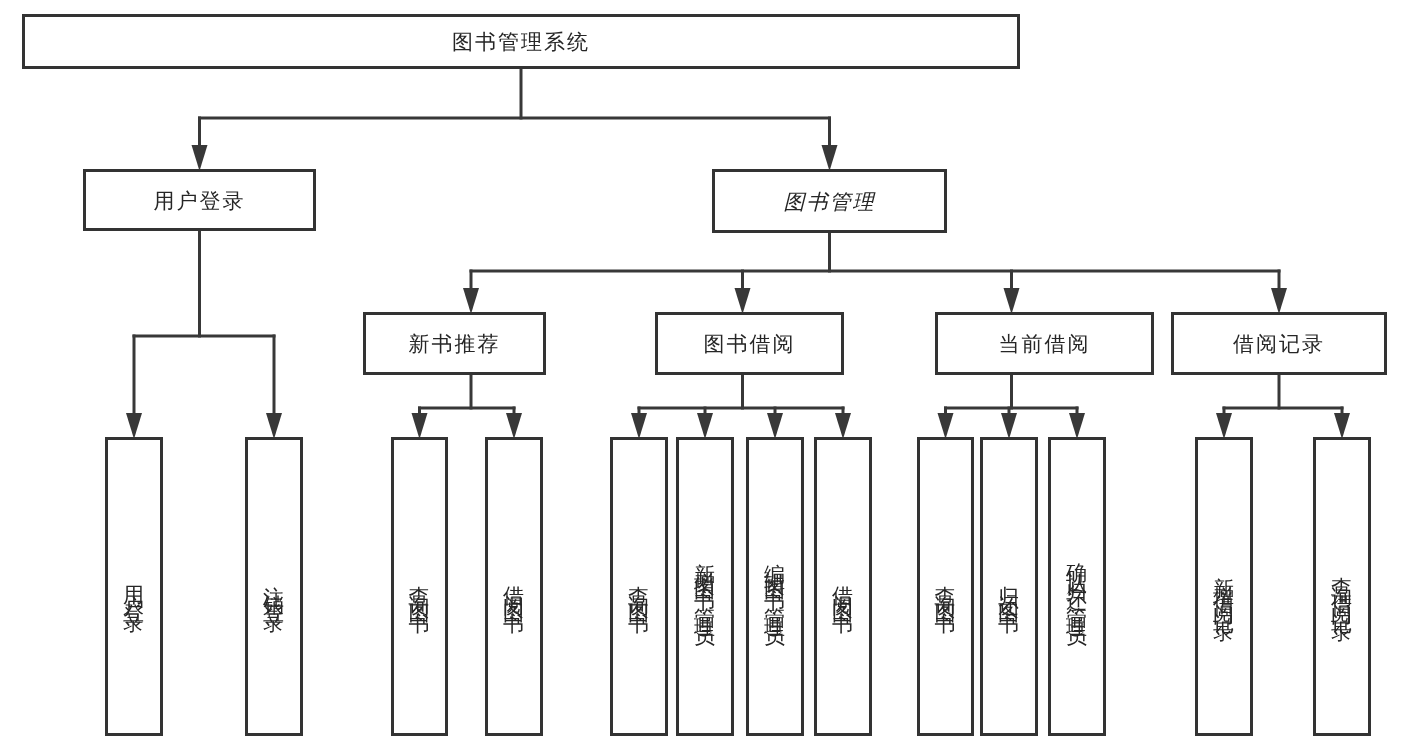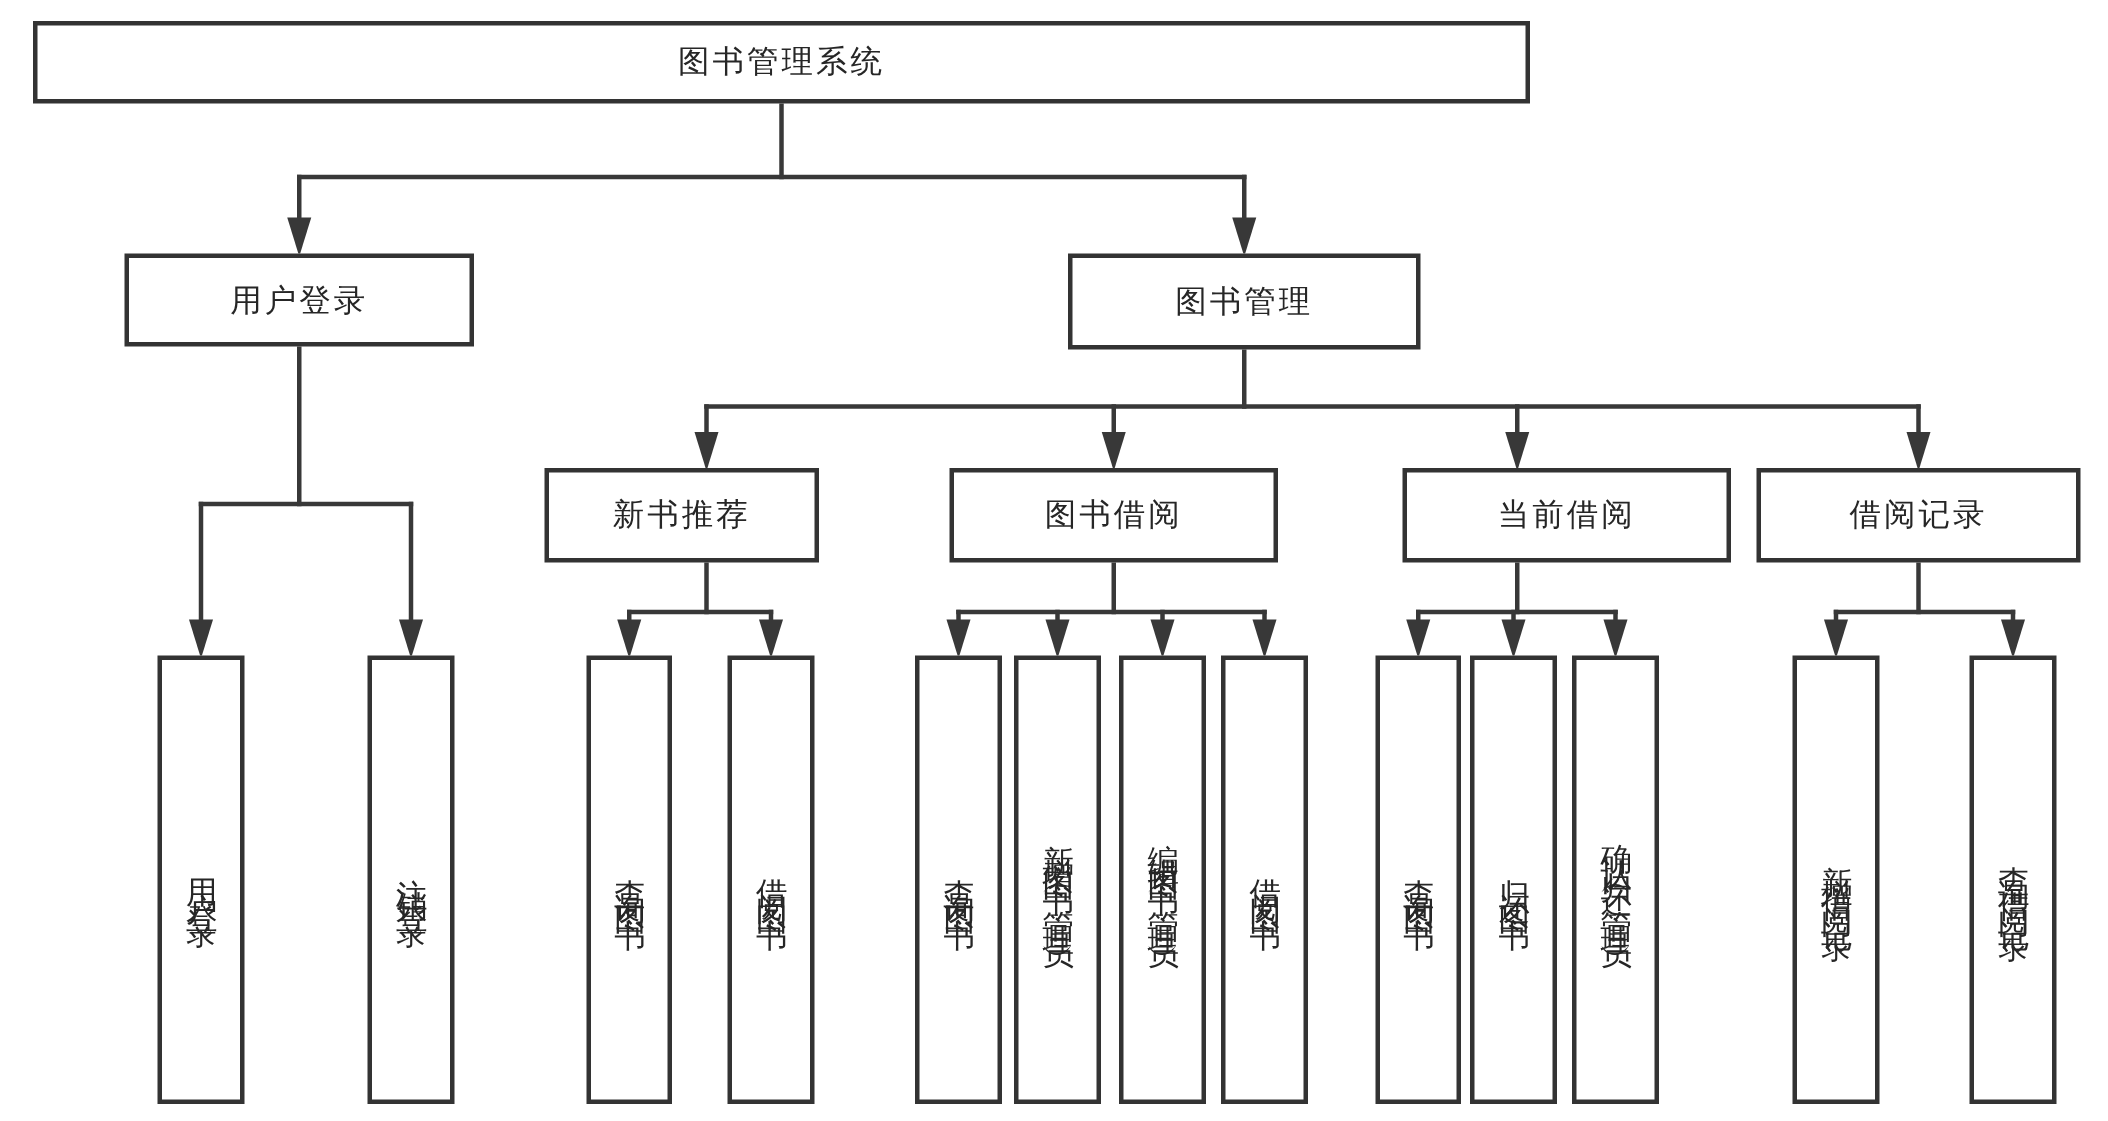--- a/index.html
+++ b/index.html
@@ -135,7 +135,7 @@
         <span class="label" style="color: rgb(38, 38, 38);">用户登录</span>
       </div>
       <div class="node" style="left: 712px; top: 169px; width: 235px; height: 64px; border-color: rgb(51, 51, 51);">
-        <span class="label" style="color: rgb(38, 38, 38);">图书管理</span>
+        <span class="label" style="color: rgb(38, 38, 38); font-style: italic;">图书管理</span>
       </div>
       <div class="node" style="left: 363px; top: 312px; width: 183px; height: 63px; border-color: rgb(51, 51, 51);">
         <span class="label" style="color: rgb(38, 38, 38);">新书推荐</span>

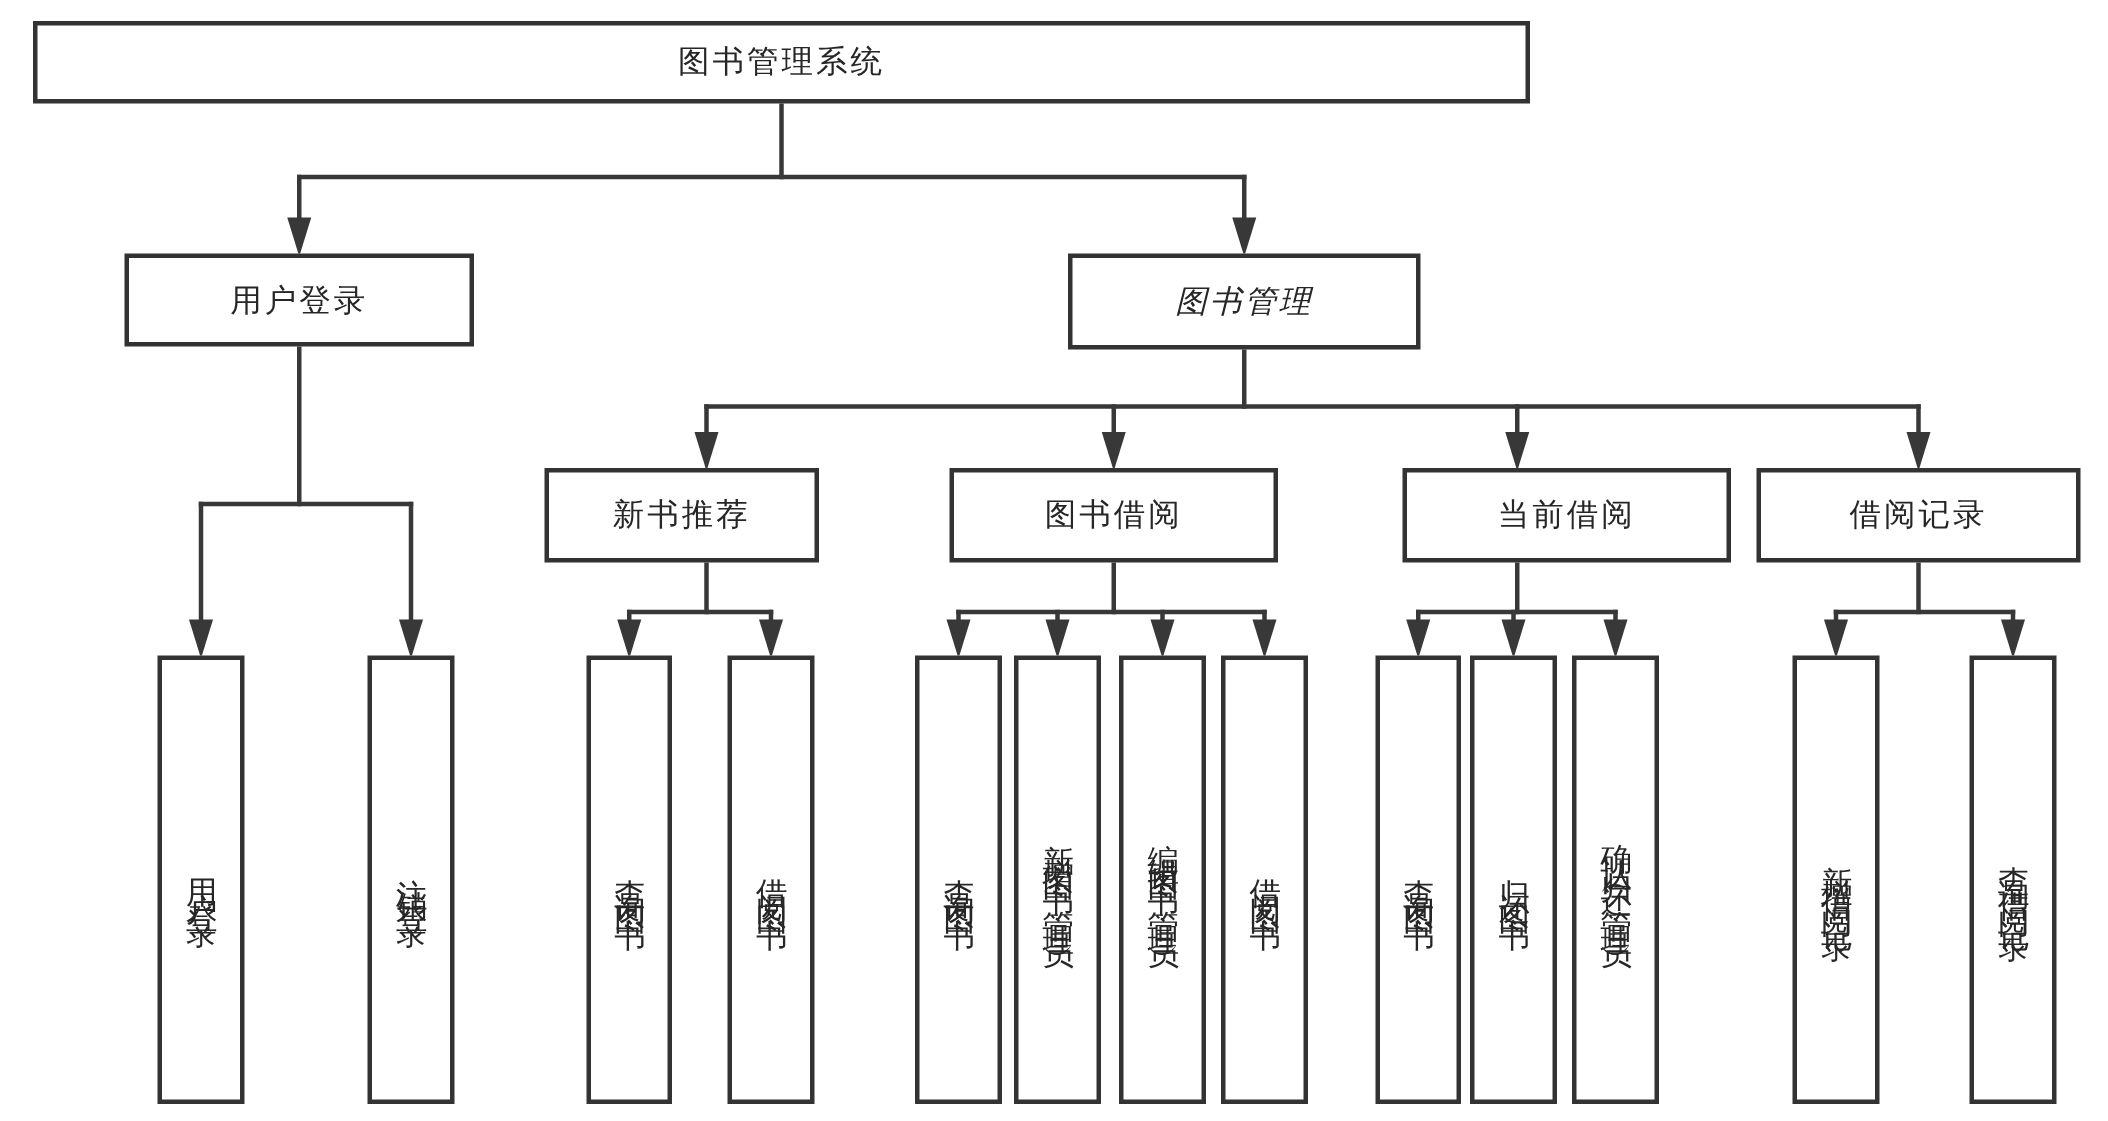--- a/index.html
+++ b/index.html
@@ -140,7 +140,7 @@
       <div class="node" style="left: 363px; top: 312px; width: 183px; height: 63px; border-color: rgb(51, 51, 51);">
         <span class="label" style="color: rgb(38, 38, 38);">新书推荐</span>
       </div>
-      <div class="node" style="left: 633px; top: 312px; width: 219px; height: 63px; border-color: rgb(51, 51, 51);">
+      <div class="node" style="left: 655px; top: 312px; width: 189px; height: 63px; border-color: rgb(51, 51, 51);">
         <span class="label" style="color: rgb(38, 38, 38);">图书借阅</span>
       </div>
       <div class="node" style="left: 902px; top: 312px; width: 219px; height: 63px; border-color: rgb(51, 51, 51); margin-left: 33px;">

